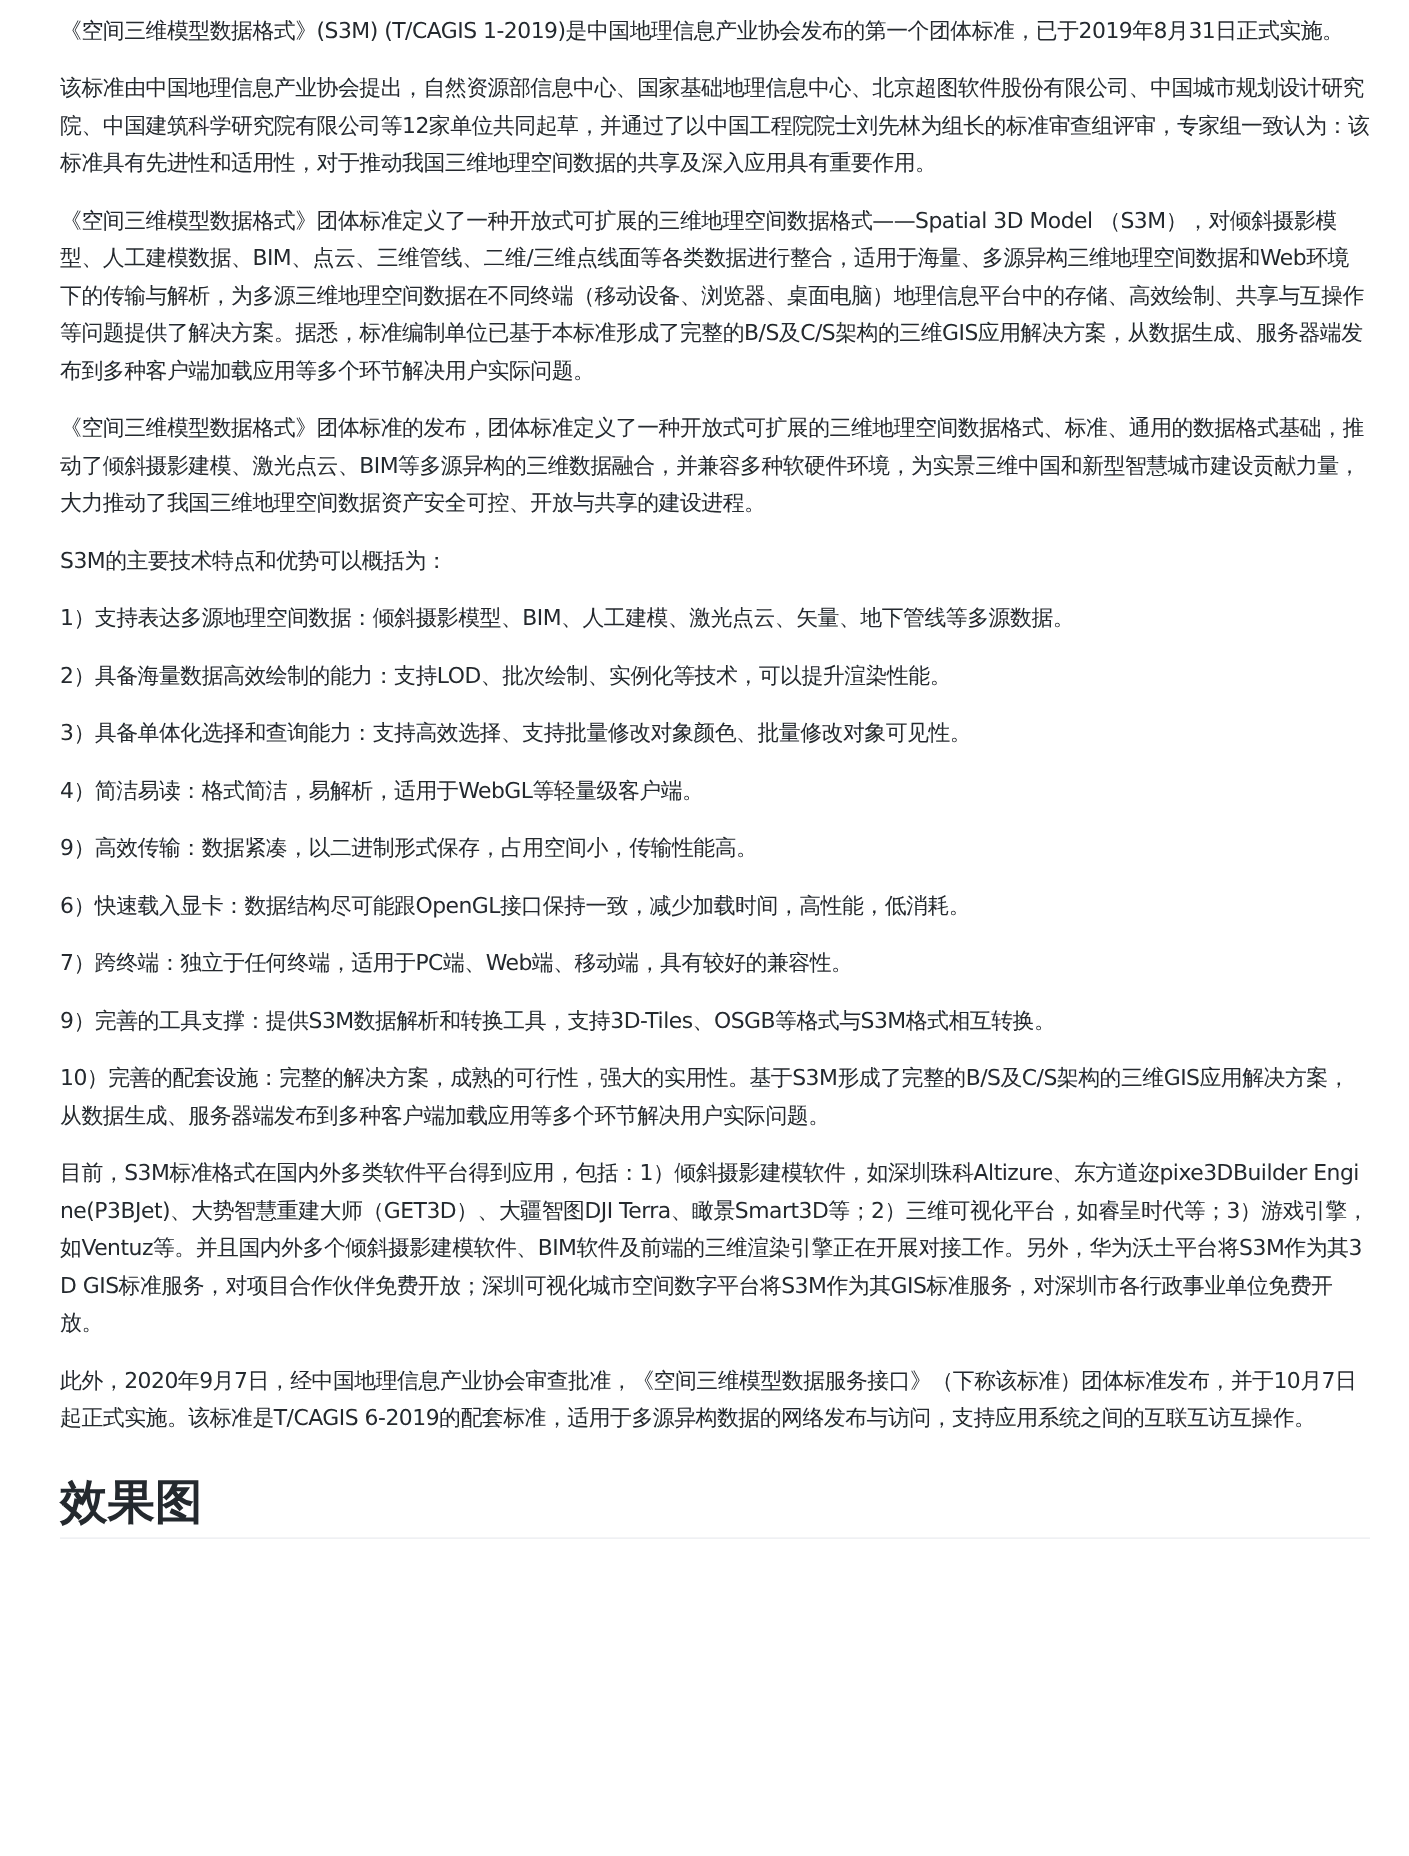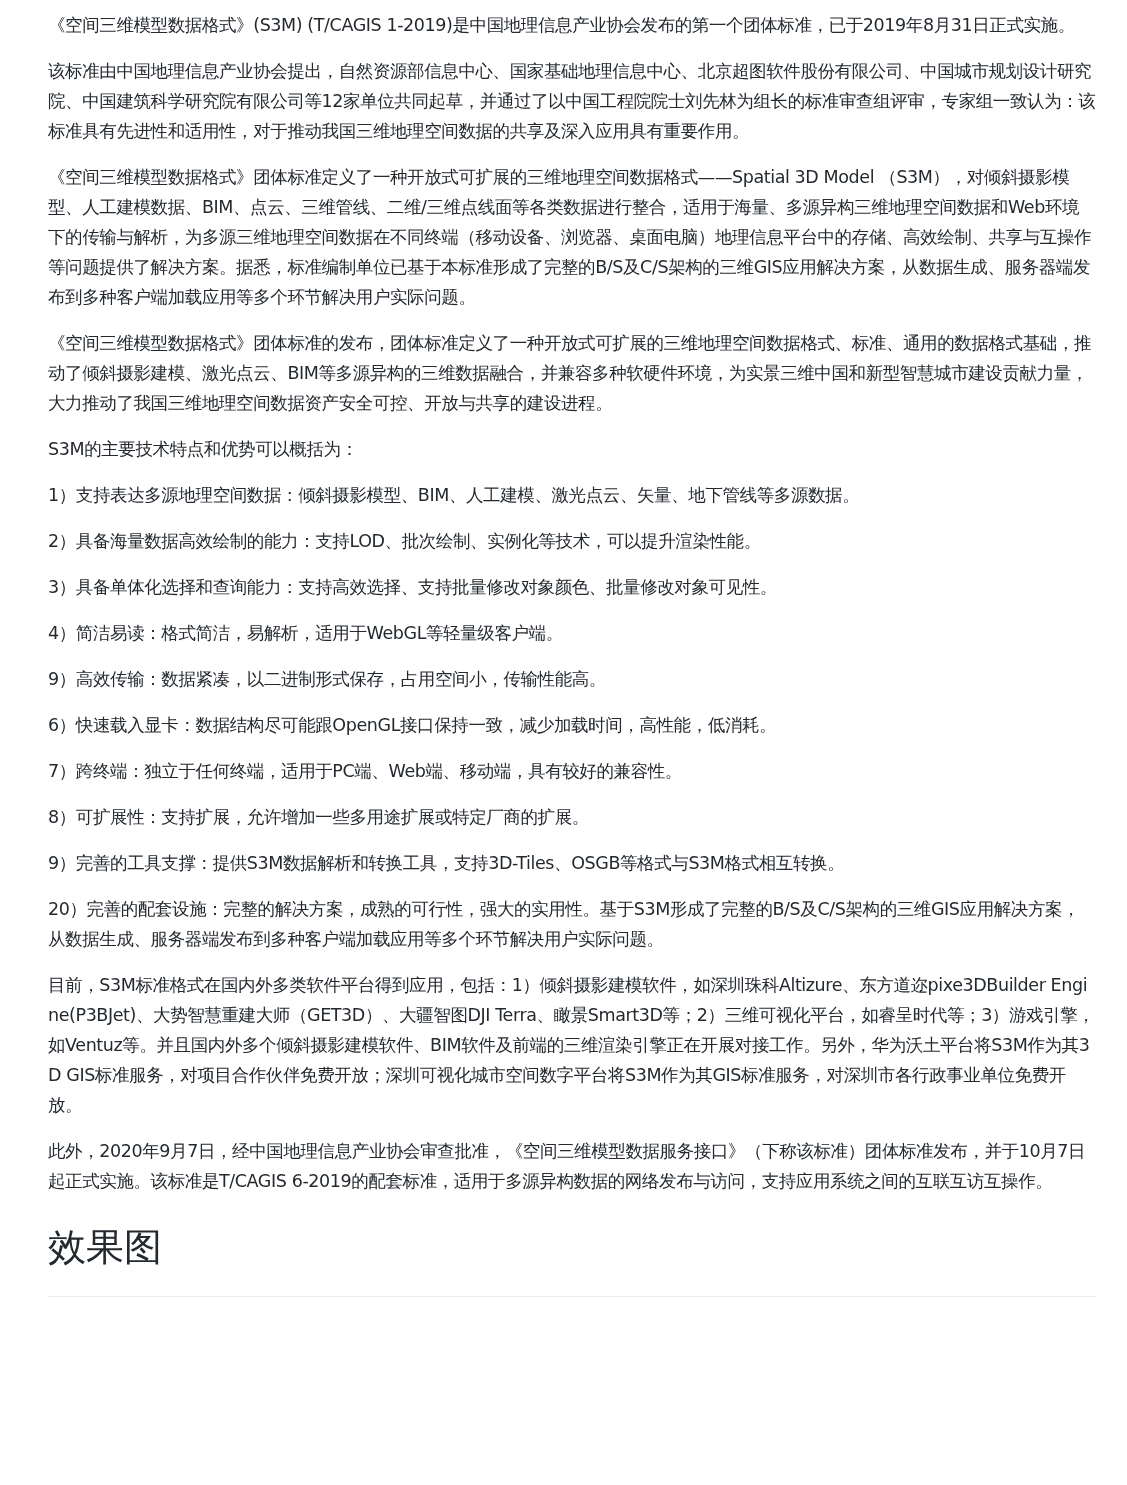--- a/index.html
+++ b/index.html
@@ -54,7 +54,6 @@
   <p>9）高效传输：数据紧凑，以二进制形式保存，占用空间小，传输性能高。</p>
   <p>6）快速载入显卡：数据结构尽可能跟OpenGL接口保持一致，减少加载时间，高性能，低消耗。</p>
   <p>7）跨终端：独立于任何终端，适用于PC端、Web端、移动端，具有较好的兼容性。</p>
-  <p>8）可扩展性：支持扩展，允许增加一些多用途扩展或特定厂商的扩展。</p>
   <p>9）完善的工具支撑：提供S3M数据解析和转换工具，支持3D-Tiles、OSGB等格式与S3M格式相互转换。</p>
   <p>20）完善的配套设施：完整的解决方案，成熟的可行性，强大的实用性。基于S3M形成了完整的B/S及C/S架构的三维GIS应用解决方案，从数据生成、服务器端发布到多种客户端加载应用等多个环节解决用户实际问题。</p>
 

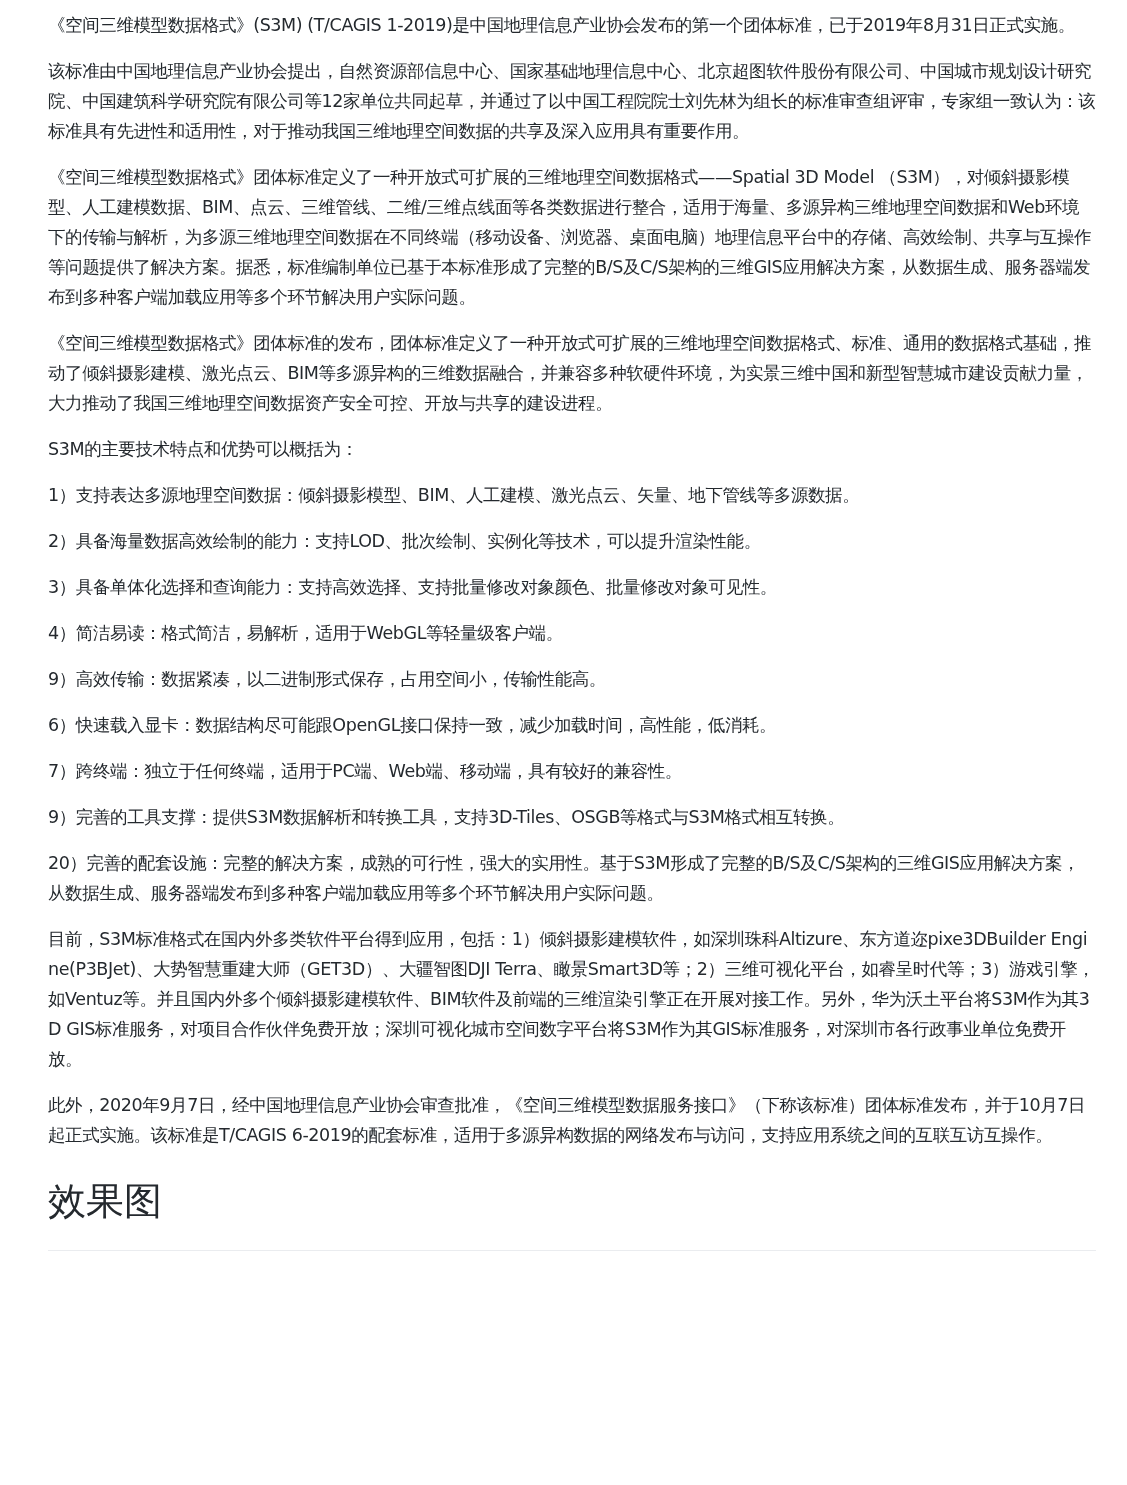--- a/index.html
+++ b/index.html
@@ -55,7 +55,7 @@
   <p>6）快速载入显卡：数据结构尽可能跟OpenGL接口保持一致，减少加载时间，高性能，低消耗。</p>
   <p>7）跨终端：独立于任何终端，适用于PC端、Web端、移动端，具有较好的兼容性。</p>
   <p>9）完善的工具支撑：提供S3M数据解析和转换工具，支持3D-Tiles、OSGB等格式与S3M格式相互转换。</p>
-  <p>20）完善的配套设施：完整的解决方案，成熟的可行性，强大的实用性。基于S3M形成了完整的B/S及C/S架构的三维GIS应用解决方案，从数据生成、服务器端发布到多种客户端加载应用等多个环节解决用户实际问题。</p>
+  <p>10）完善的配套设施：完整的解决方案，成熟的可行性，强大的实用性。基于S3M形成了完整的B/S及C/S架构的三维GIS应用解决方案，从数据生成、服务器端发布到多种客户端加载应用等多个环节解决用户实际问题。</p>
 
   <p>目前，S3M标准格式在国内外多类软件平台得到应用，包括：1）倾斜摄影建模软件，如深圳珠科Altizure、东方道迩pixe3DBuilder Engine(P3BJet)、大势智慧重建大师（GET3D）、大疆智图DJI Terra、瞰景Smart3D等；2）三维可视化平台，如睿呈时代等；3）游戏引擎，如Ventuz等。并且国内外多个倾斜摄影建模软件、BIM软件及前端的三维渲染引擎正在开展对接工作。另外，华为沃土平台将S3M作为其3D GIS标准服务，对项目合作伙伴免费开放；深圳可视化城市空间数字平台将S3M作为其GIS标准服务，对深圳市各行政事业单位免费开放。</p>
   <p>此外，2020年9月7日，经中国地理信息产业协会审查批准，《空间三维模型数据服务接口》（下称该标准）团体标准发布，并于10月7日起正式实施。该标准是T/CAGIS 6-2019的配套标准，适用于多源异构数据的网络发布与访问，支持应用系统之间的互联互访互操作。</p>

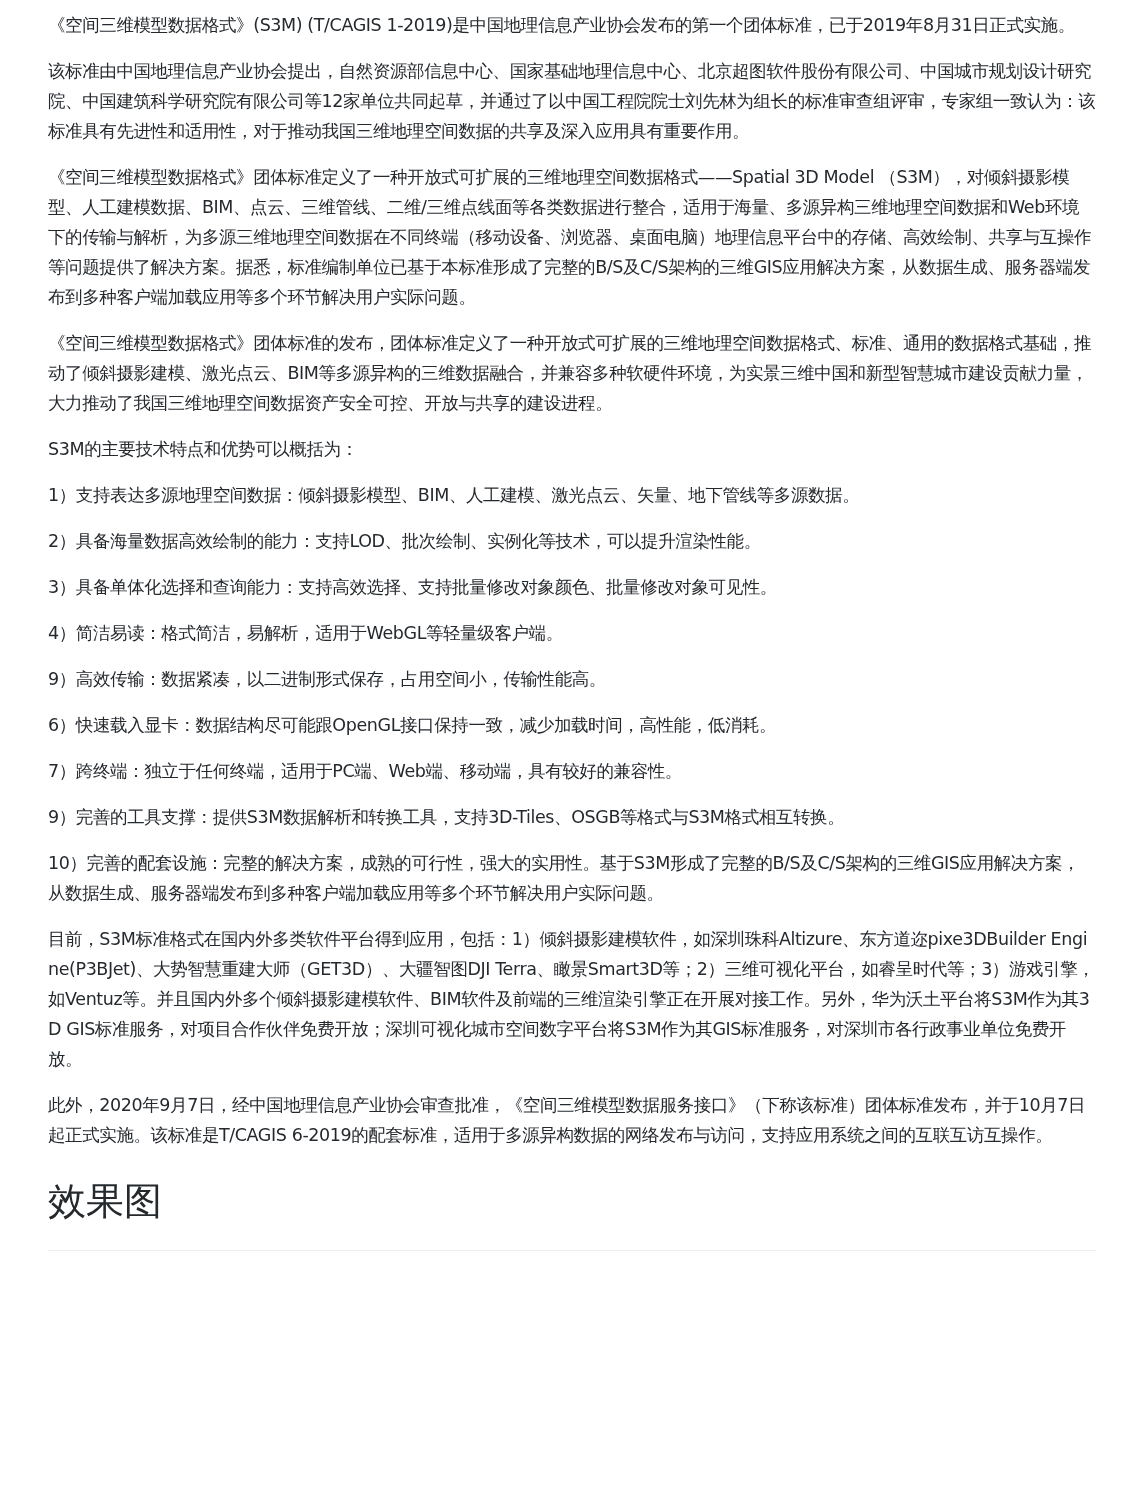--- a/index.html
+++ b/index.html
@@ -31,9 +31,9 @@
       margin: 26px 0 0 0;
       font-size: 38px;
       line-height: 50px;
-      font-weight: normal;
+      font-weight: bold;
       color: #24292e;
-      padding-bottom: 24px;
+      padding-bottom: 4px;
       border-bottom: 1px solid #eaecef;
     }
   </style>

